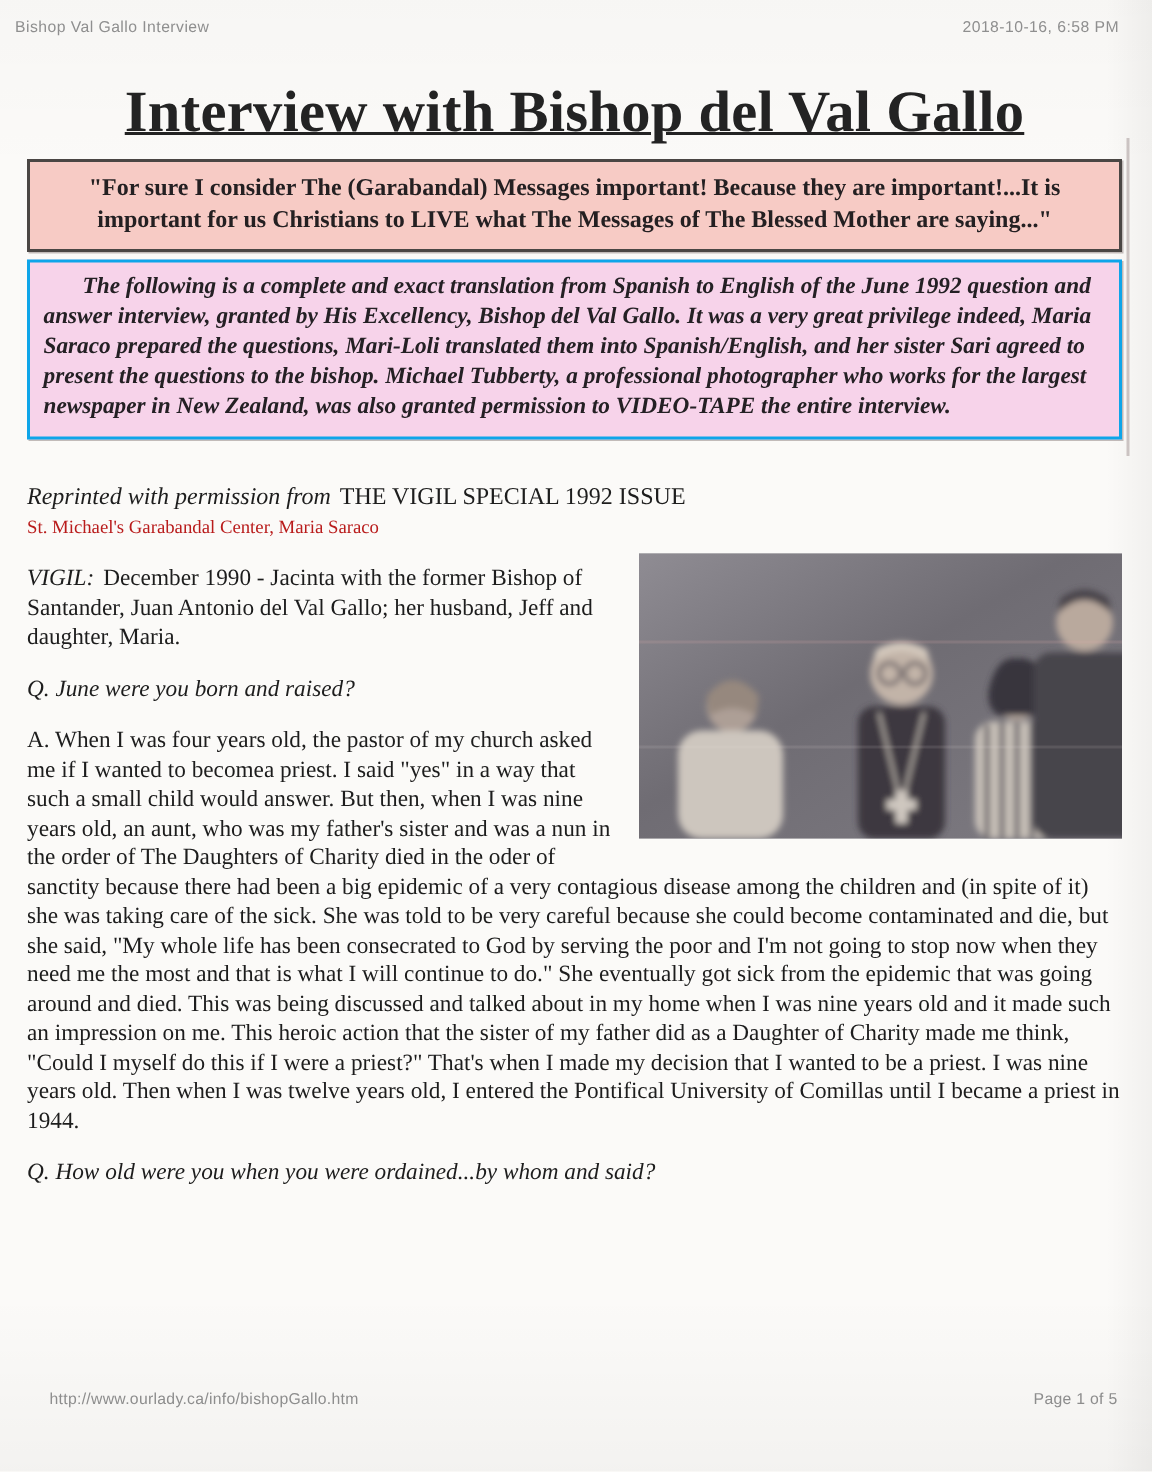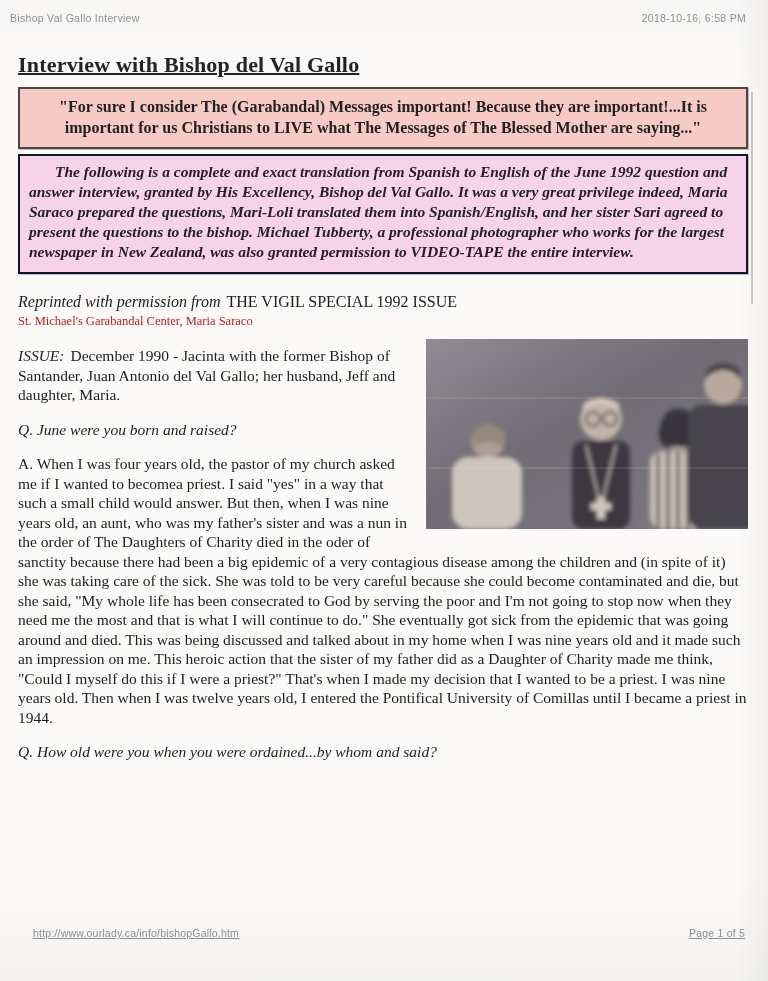--- a/index.html
+++ b/index.html
@@ -39,7 +39,7 @@
   .content{position:absolute;top:52px;left:18px;width:730px;}
 
   .page-title{
-    font-size:22px;font-weight:bold;color:#232323;
+    text-align:center;font-size:39px;font-weight:bold;color:#232323;
     text-decoration:underline;
     -webkit-text-decoration-thickness:2px;text-decoration-thickness:2px;
     margin:0 0 9px 0;letter-spacing:0.2px;

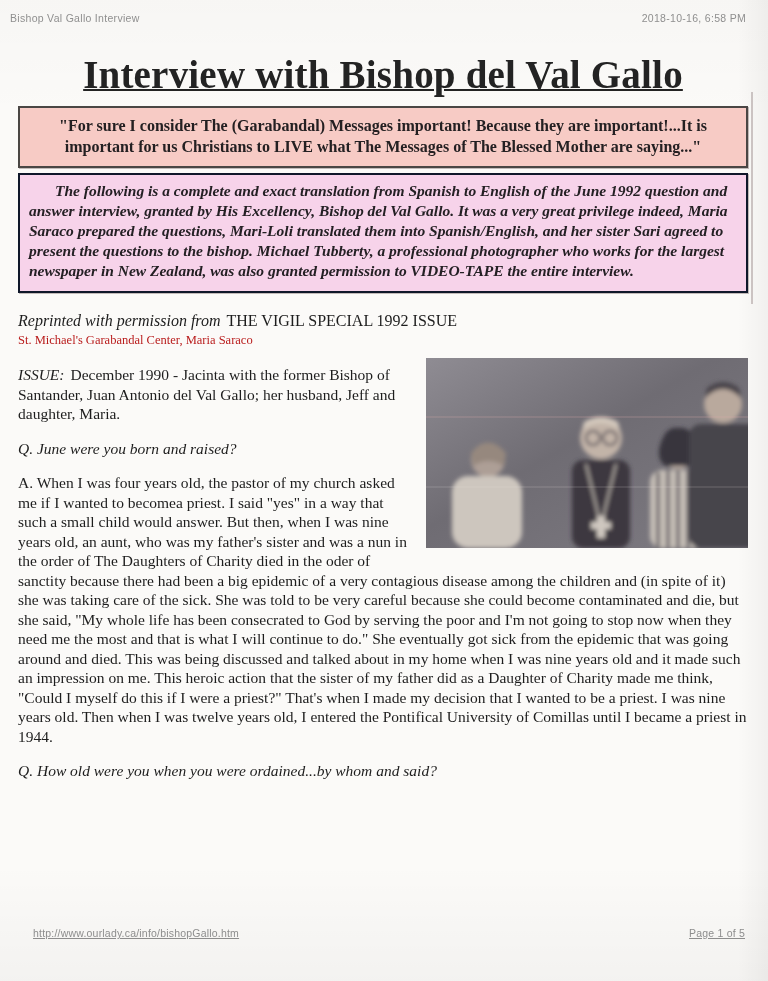--- a/index.html
+++ b/index.html
@@ -52,7 +52,7 @@
     box-shadow:1px 1px 0 rgba(90,70,70,0.35);
   }
   .intro-box{
-    background:#f7d3ea;border:2px solid #0f172a;
+    background:#f7d3ea;border:2px solid #0ea5e9;
     margin-top:5px;padding:6px 9px 10px;
     font-weight:bold;font-style:italic;font-size:15.5px;line-height:20px;color:#242024;
     box-shadow:1px 1px 0 rgba(90,70,70,0.35);

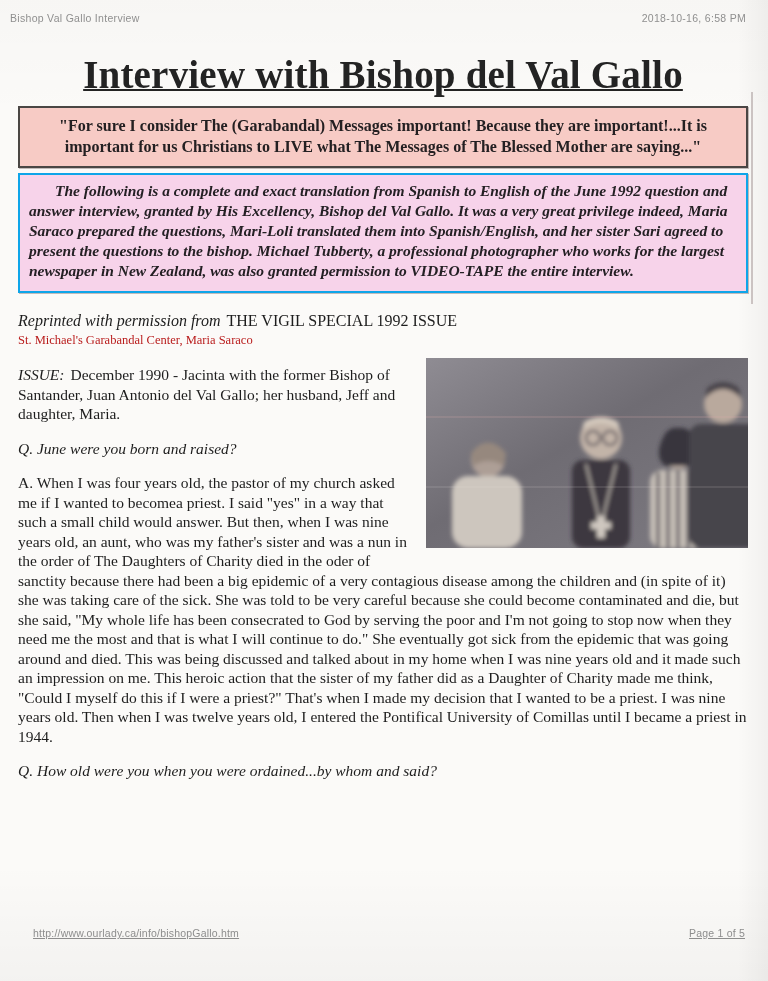--- a/index.html
+++ b/index.html
@@ -59,7 +59,7 @@
   }
   .intro-box p{margin:0;text-indent:26px;}
 
-  .reprint{margin-top:19px;font-size:16px;}
+  .reprint{margin-top:30px;font-size:16px;}
   .reprint .rep-italic{font-style:italic;margin-right:6px;}
   .reprint-sub{font-size:12.5px;margin-top:3px;color:#b91c1c;}
 

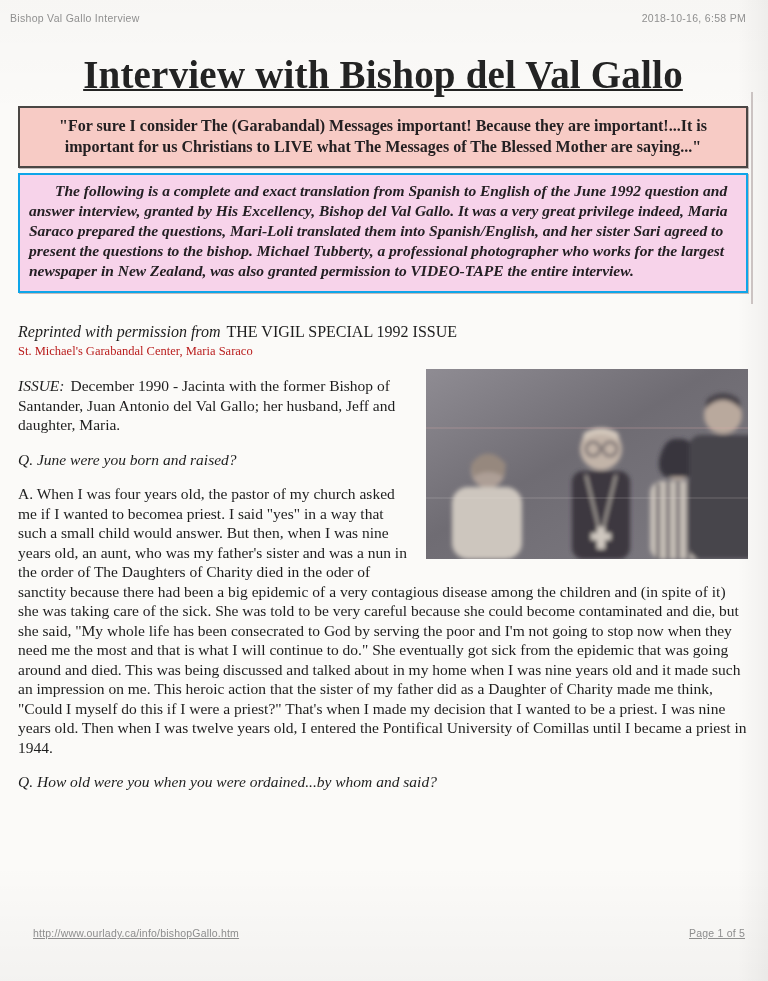--- a/index.html
+++ b/index.html
@@ -154,7 +154,7 @@
       </svg>
     </div>
 
-    <p><span class="photo-label">ISSUE:</span><span>December 1990 - Jacinta with the former Bishop of Santander, Juan Antonio del Val Gallo; her husband, Jeff and daughter, Maria.</span></p>
+    <p><span class="photo-label">VIGIL:</span><span>December 1990 - Jacinta with the former Bishop of Santander, Juan Antonio del Val Gallo; her husband, Jeff and daughter, Maria.</span></p>
 
     <p class="q">Q. June were you born and raised?</p>
 

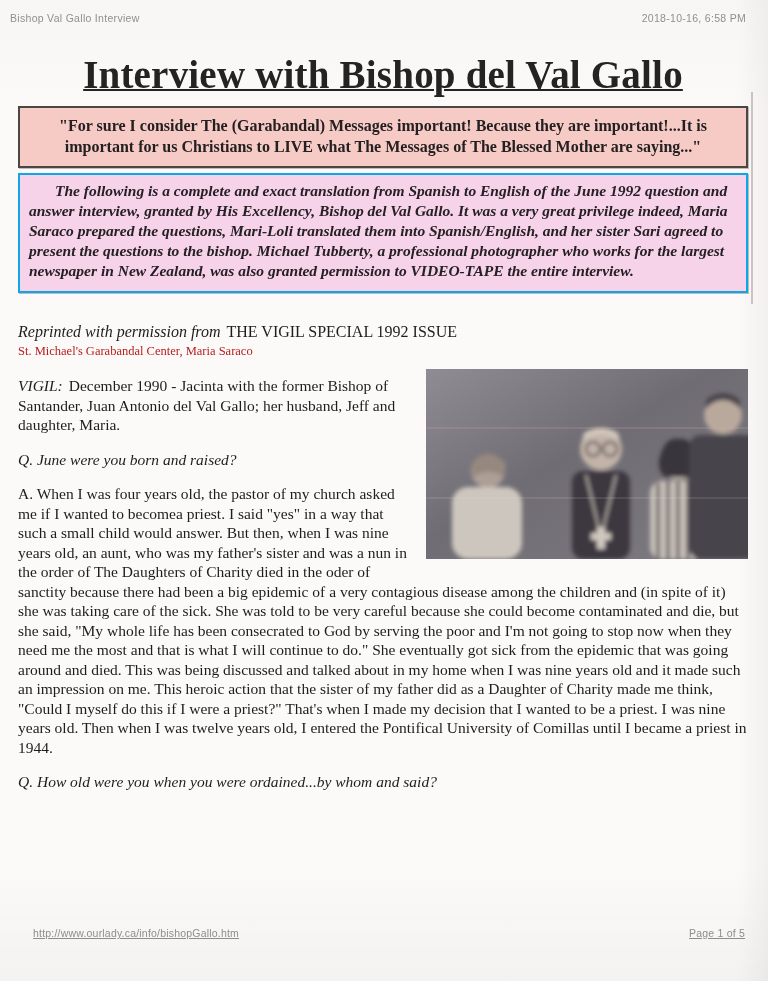--- a/index.html
+++ b/index.html
@@ -33,7 +33,6 @@
     display:flex;justify-content:space-between;
     font-family:"Liberation Sans",sans-serif;font-size:10.5px;color:#8d8d8d;
     letter-spacing:0.2px;
-    text-decoration:underline;
   }
 
   .content{position:absolute;top:52px;left:18px;width:730px;}

